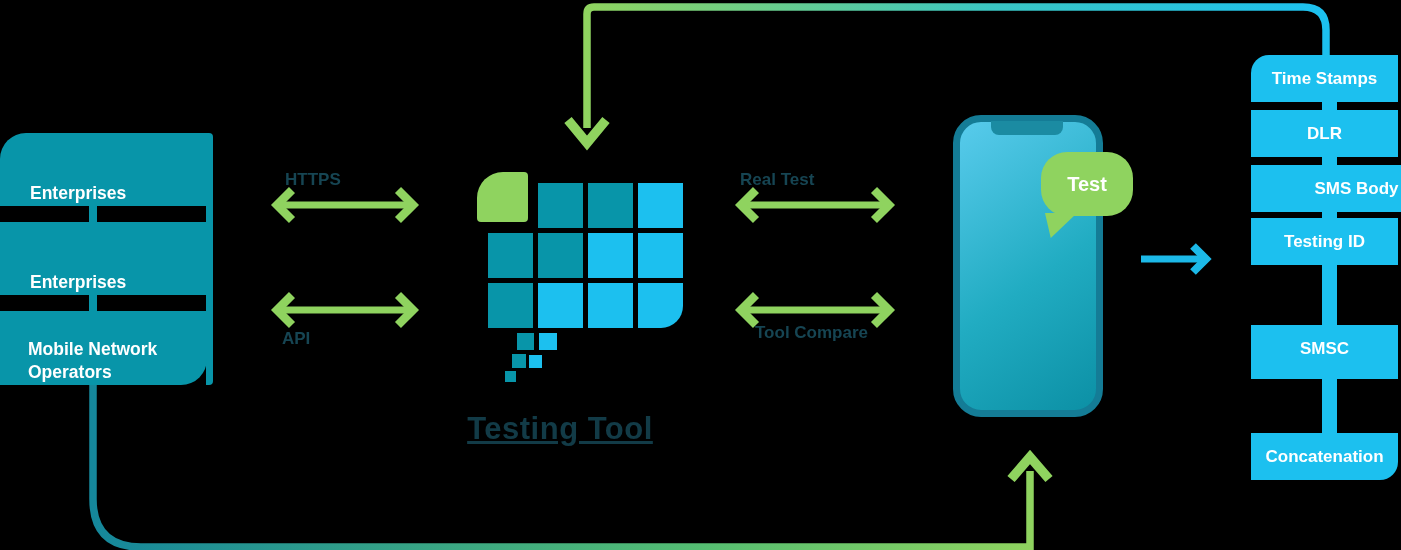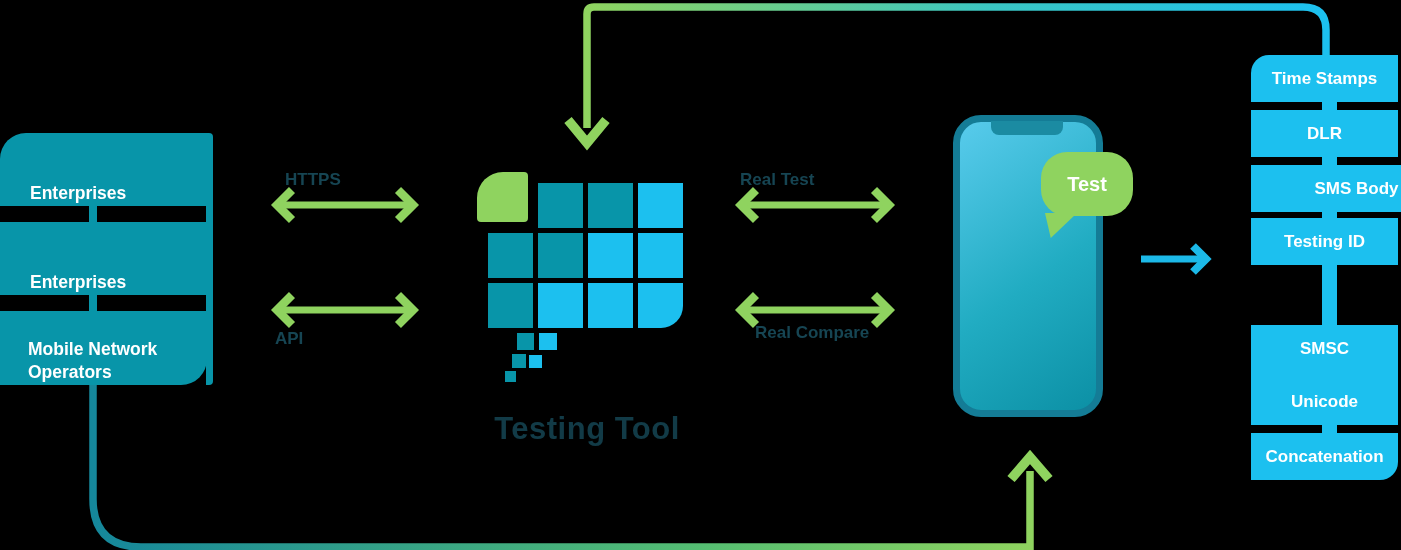--- a/index.html
+++ b/index.html
@@ -110,7 +110,7 @@
   </div>
 
   <div class="flabel" style="left:285px;top:170px;width:120px;">HTTPS</div>
-  <div class="flabel" style="left:275px;top:329px;width:120px;">API</div>
+  <div class="flabel" style="left:282px;top:329px;width:120px;">API</div>
   <div class="flabel" style="left:740px;top:170px;width:150px;">Real Test</div>
   <div class="flabel" style="left:755px;top:322px;width:120px;line-height:1.25;">Real Compare</div>
 

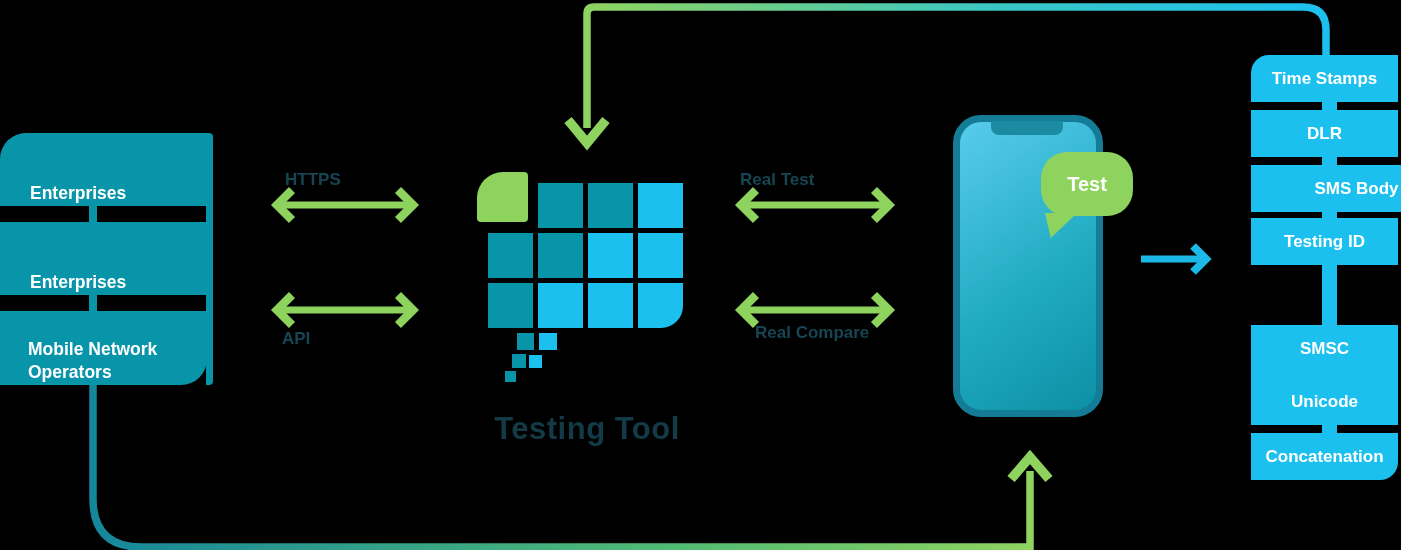--- a/index.html
+++ b/index.html
@@ -112,7 +112,7 @@
   <div class="flabel" style="left:285px;top:170px;width:120px;">HTTPS</div>
   <div class="flabel" style="left:282px;top:329px;width:120px;">API</div>
   <div class="flabel" style="left:740px;top:170px;width:150px;">Real Test</div>
-  <div class="flabel" style="left:755px;top:322px;width:120px;line-height:1.25;">Real Compare</div>
+  <div class="flabel" style="left:755px;top:322px;width:120px;line-height:1.25;">Tool Compare</div>
 
   <div>
     <div class="leaf"></div>

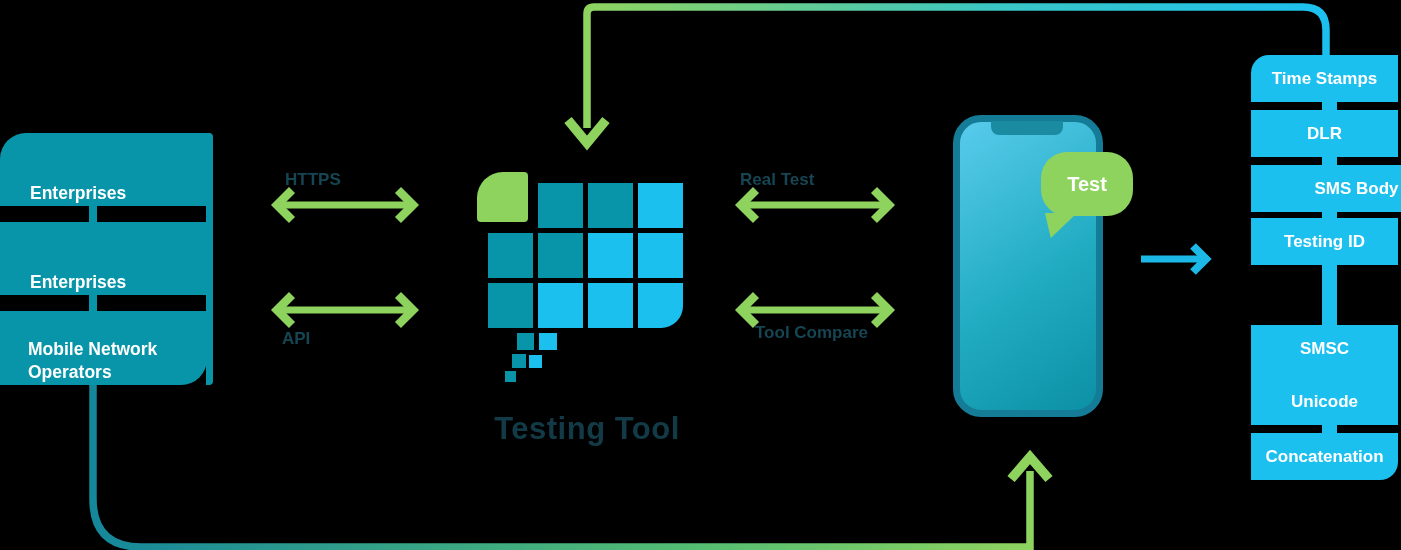--- a/index.html
+++ b/index.html
@@ -161,9 +161,6 @@
   <div class="rbox" style="top:325px;">
       <span>SMSC</span>
     </div>
-  <div class="rbox" style="top:378px;">
-      <span>Unicode</span>
-    </div>
   <div class="rbox last" style="top:433px;">
       <span>Concatenation</span>
     </div>

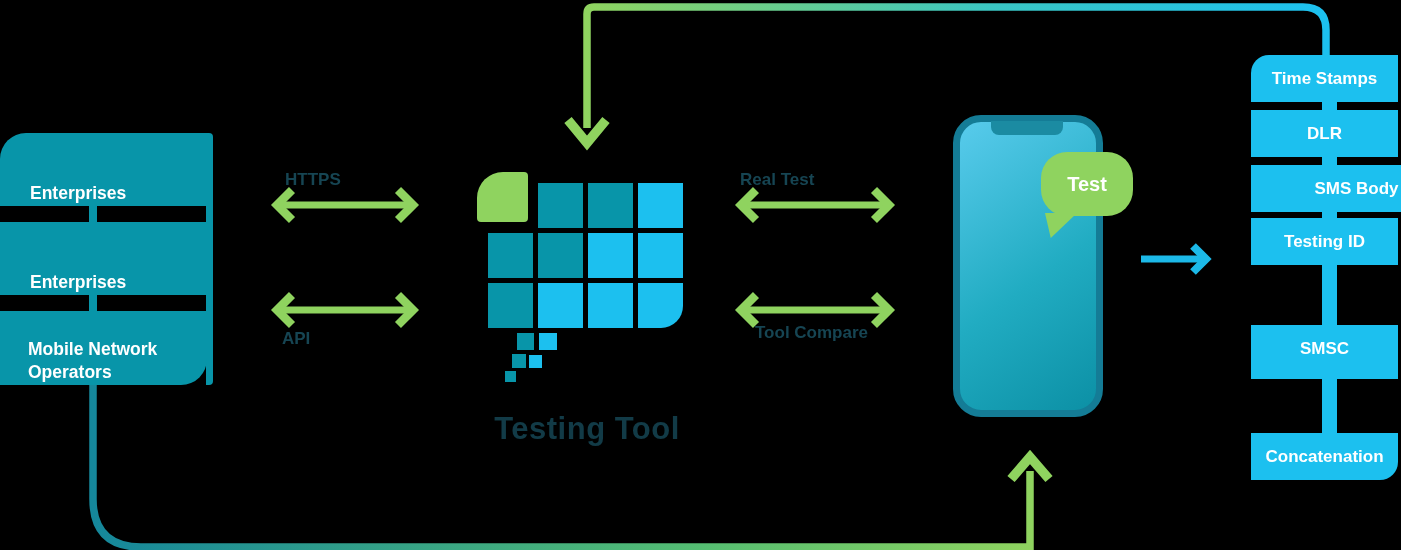--- a/index.html
+++ b/index.html
@@ -25,8 +25,8 @@
   .cell.b{background:#1CC0EF;}
   .leaf{position:absolute;left:477px;top:172px;width:51px;height:50px;background:#8FD35F;
         border-radius:26px 4px 4px 4px;z-index:3;}
-  .tool-title{position:absolute;left:457px;top:411px;width:260px;text-align:center;z-index:4;
-        color:#123B47;font-size:31px;font-weight:700;letter-spacing:0.5px;}
+  .tool-title{position:absolute;left:430px;top:411px;width:260px;text-align:center;z-index:4;
+        color:#123B47;font-size:31px;font-weight:700;letter-spacing:0.5px;text-decoration:underline;}
 
   
   .phone{position:absolute;left:953px;top:115px;width:150px;height:302px;z-index:3;box-sizing:border-box;

